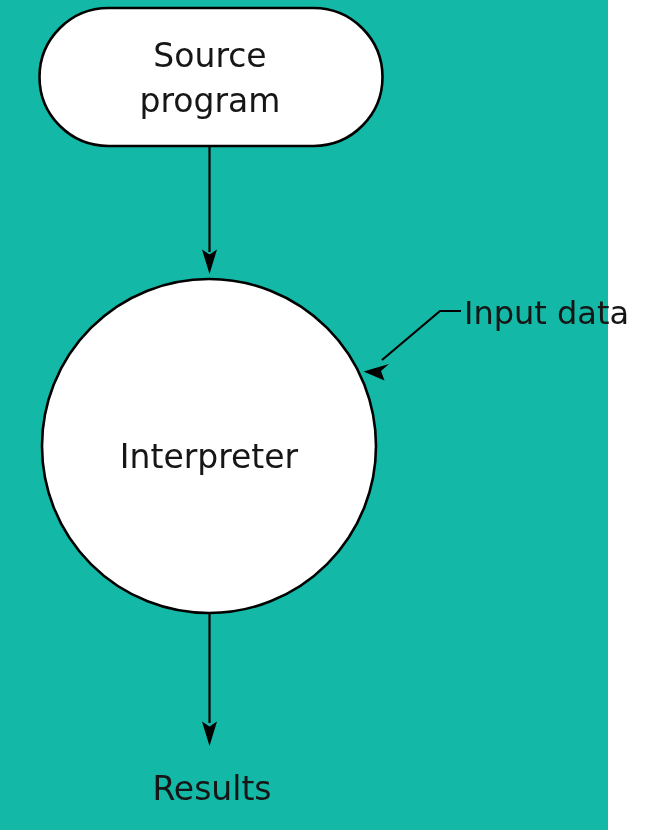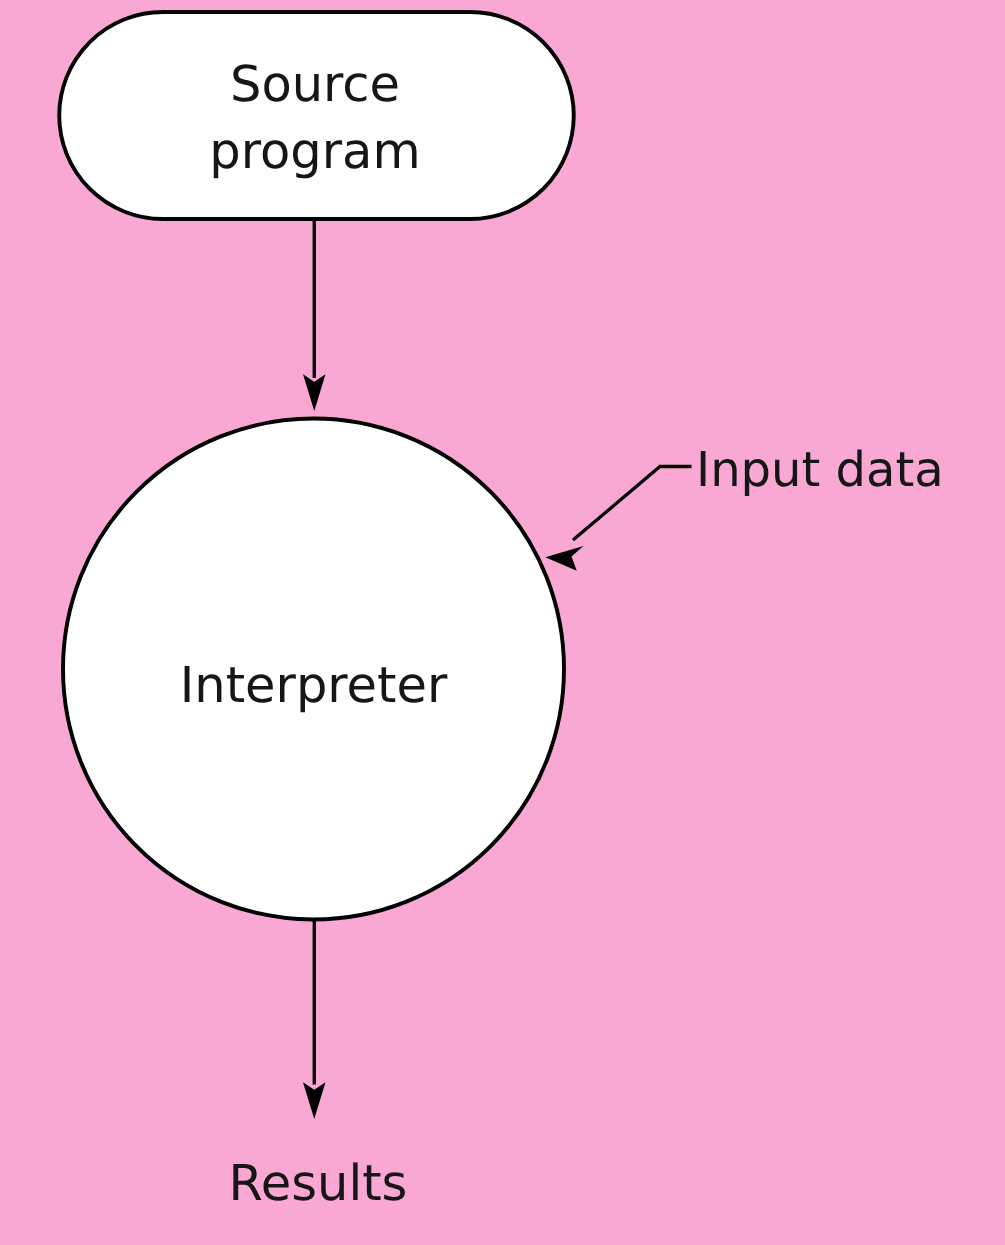--- a/index.html
+++ b/index.html
@@ -16,9 +16,9 @@
   }
   #diagram-canvas {
     position: relative;
-    width: 670px;
+    width: 608px;
     height: 830px;
-    background: #f9a8d4;
+    background: #14b8a6;
   }
   svg.diagram {
     display: block;

